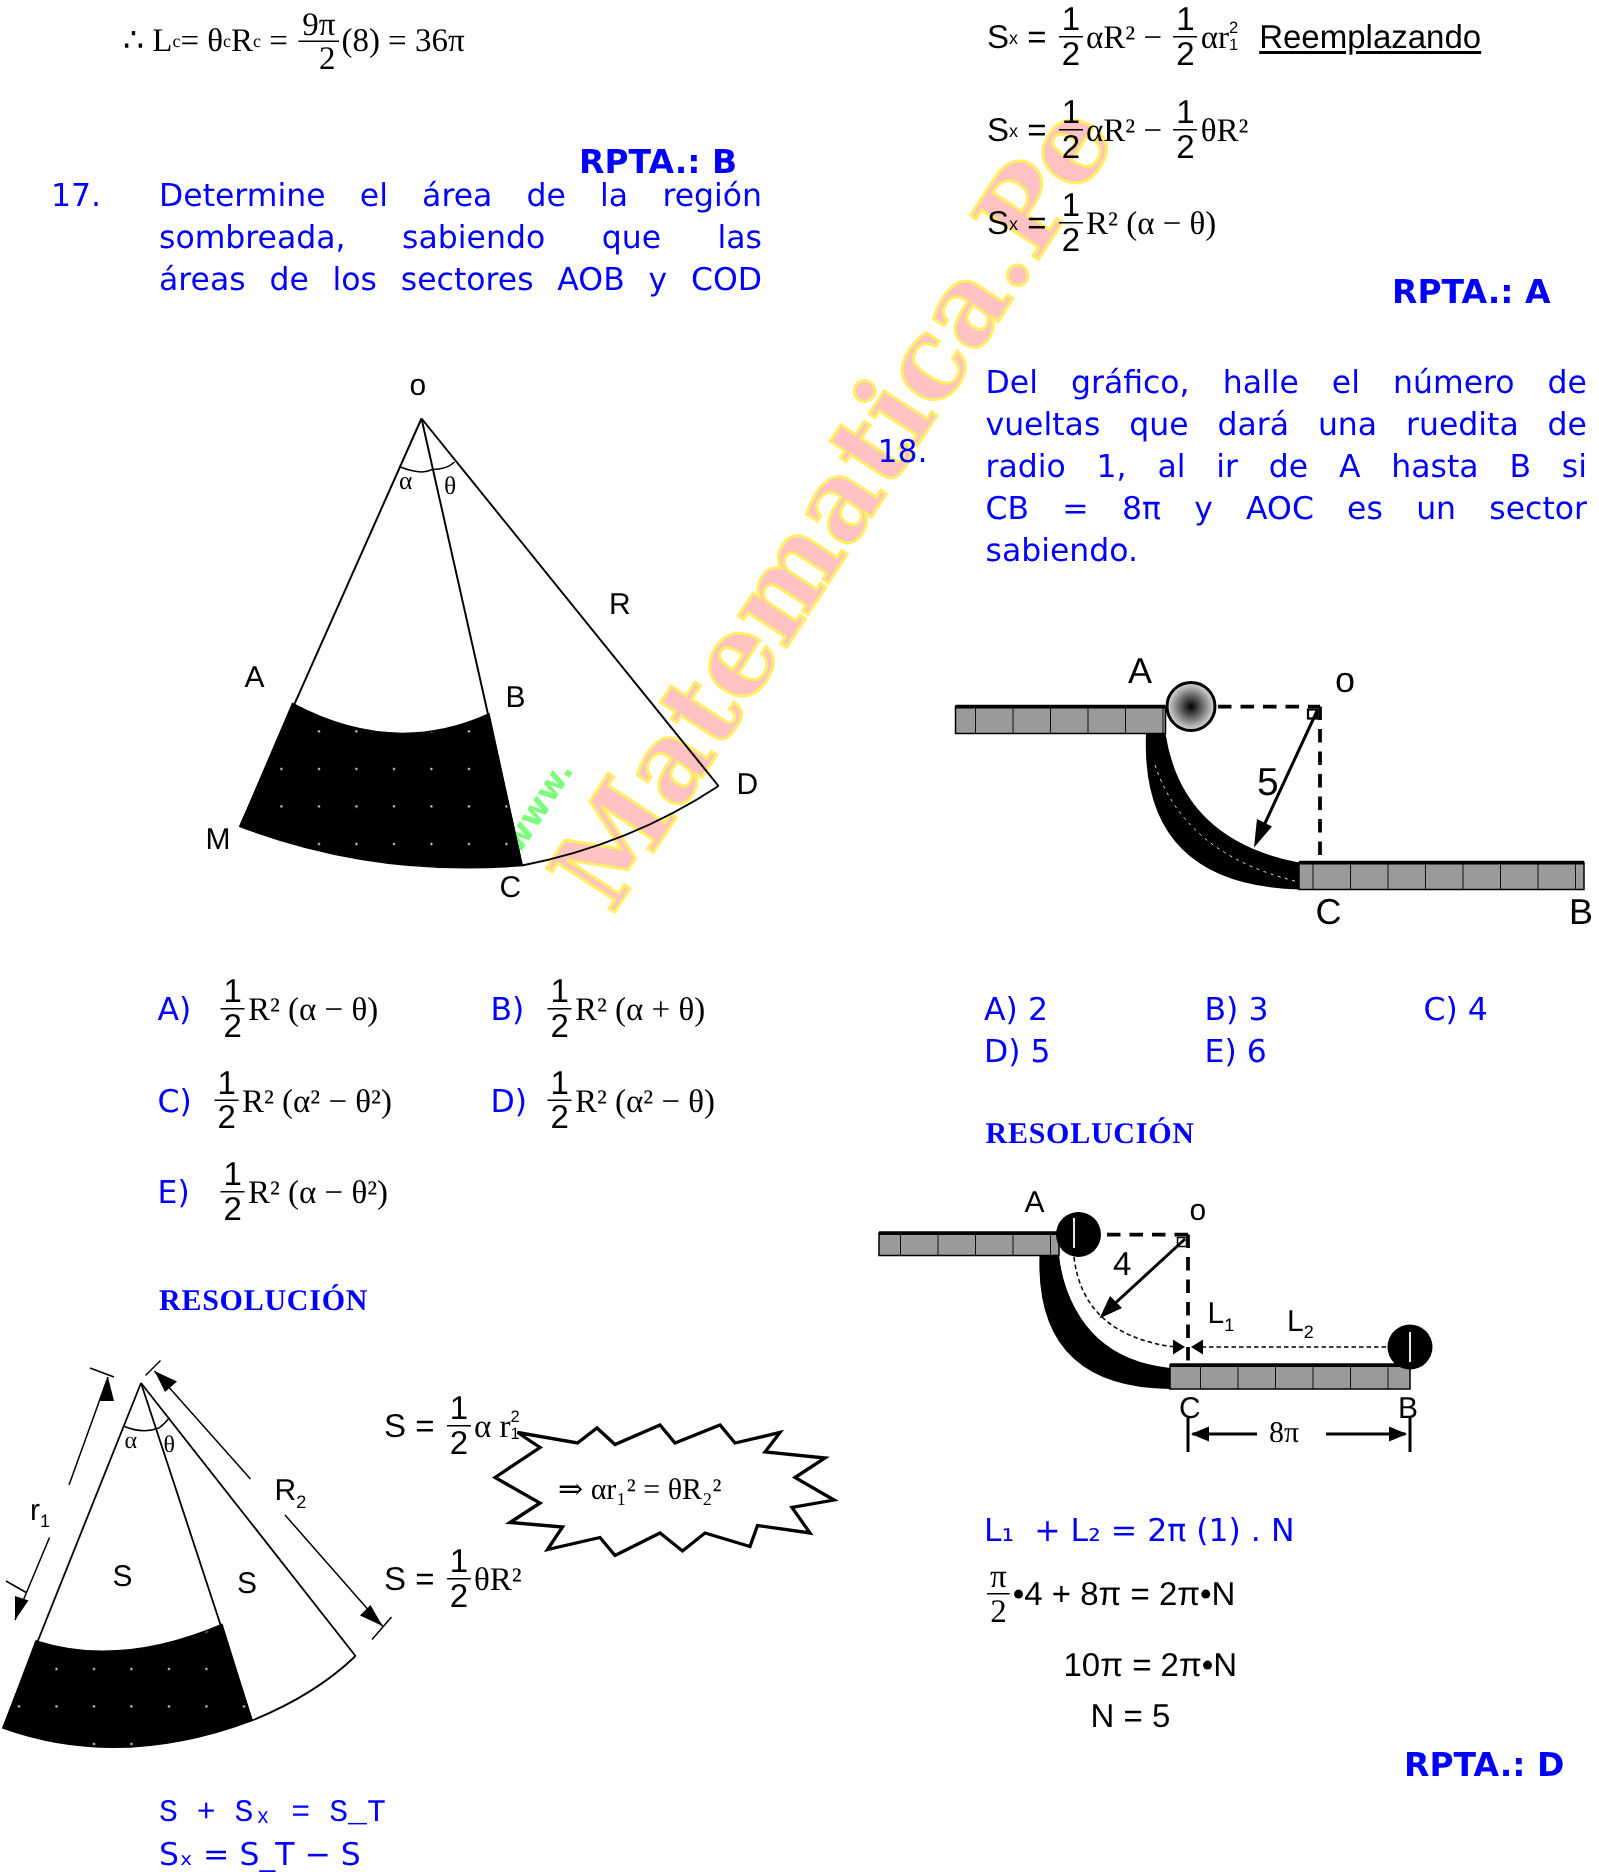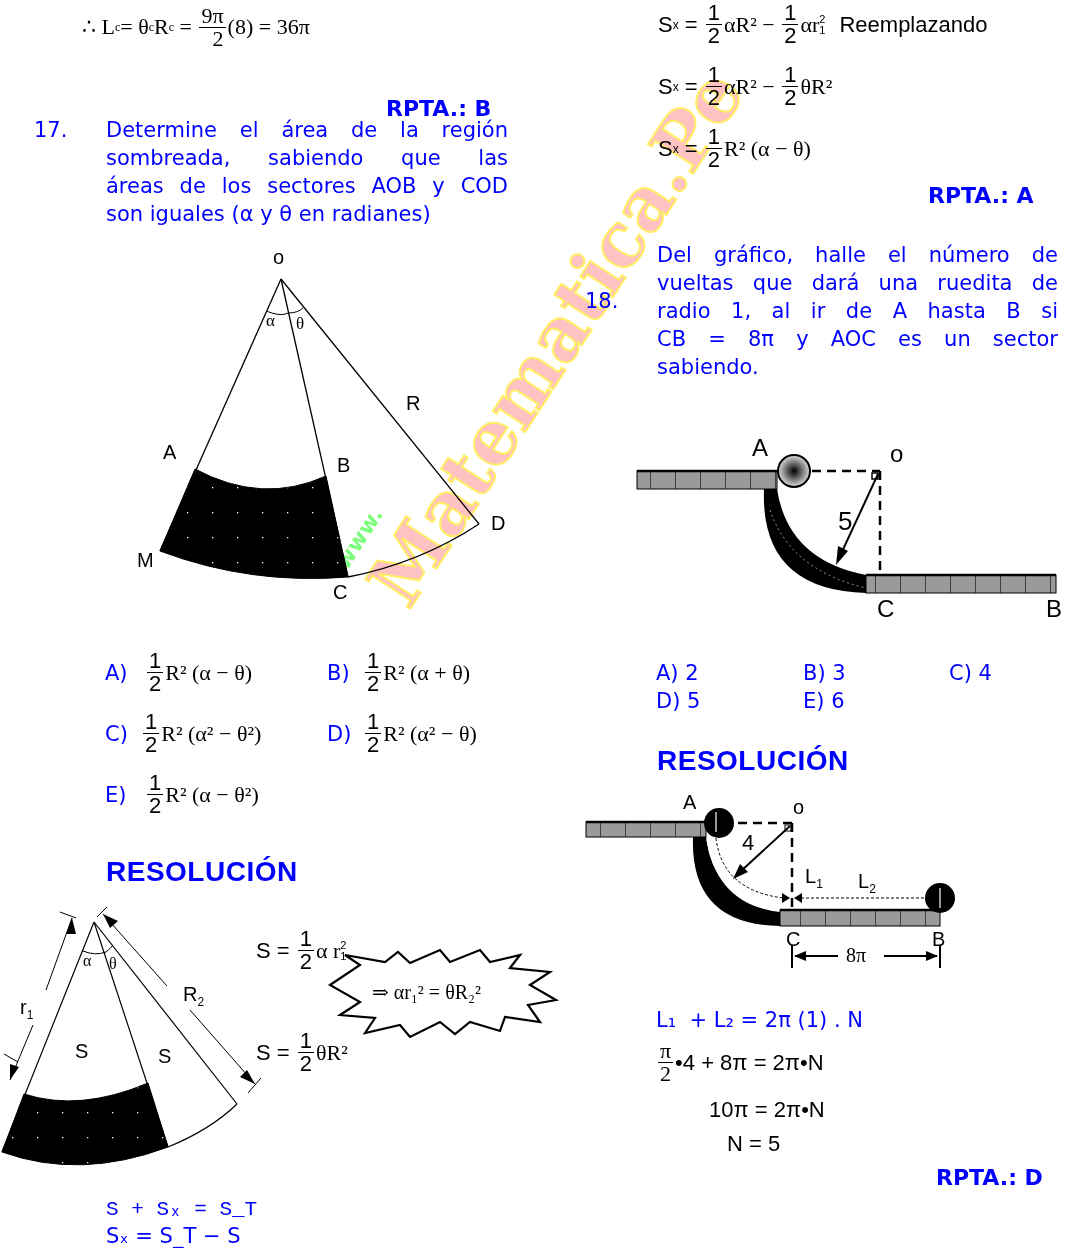--- a/index.html
+++ b/index.html
@@ -200,7 +200,7 @@
       <span>2</span>
       <span>1</span>
     </span>
-  <span style="margin-left:14px;">Reemplazando</span>
+  <span style="margin-left:14px;text-decoration:underline;">Reemplazando</span>
 </div>
 <div class="abs mathsans" style="left:658px; top:64px; display:flex; align-items:center; z-index:2;">
   <span>S</span>

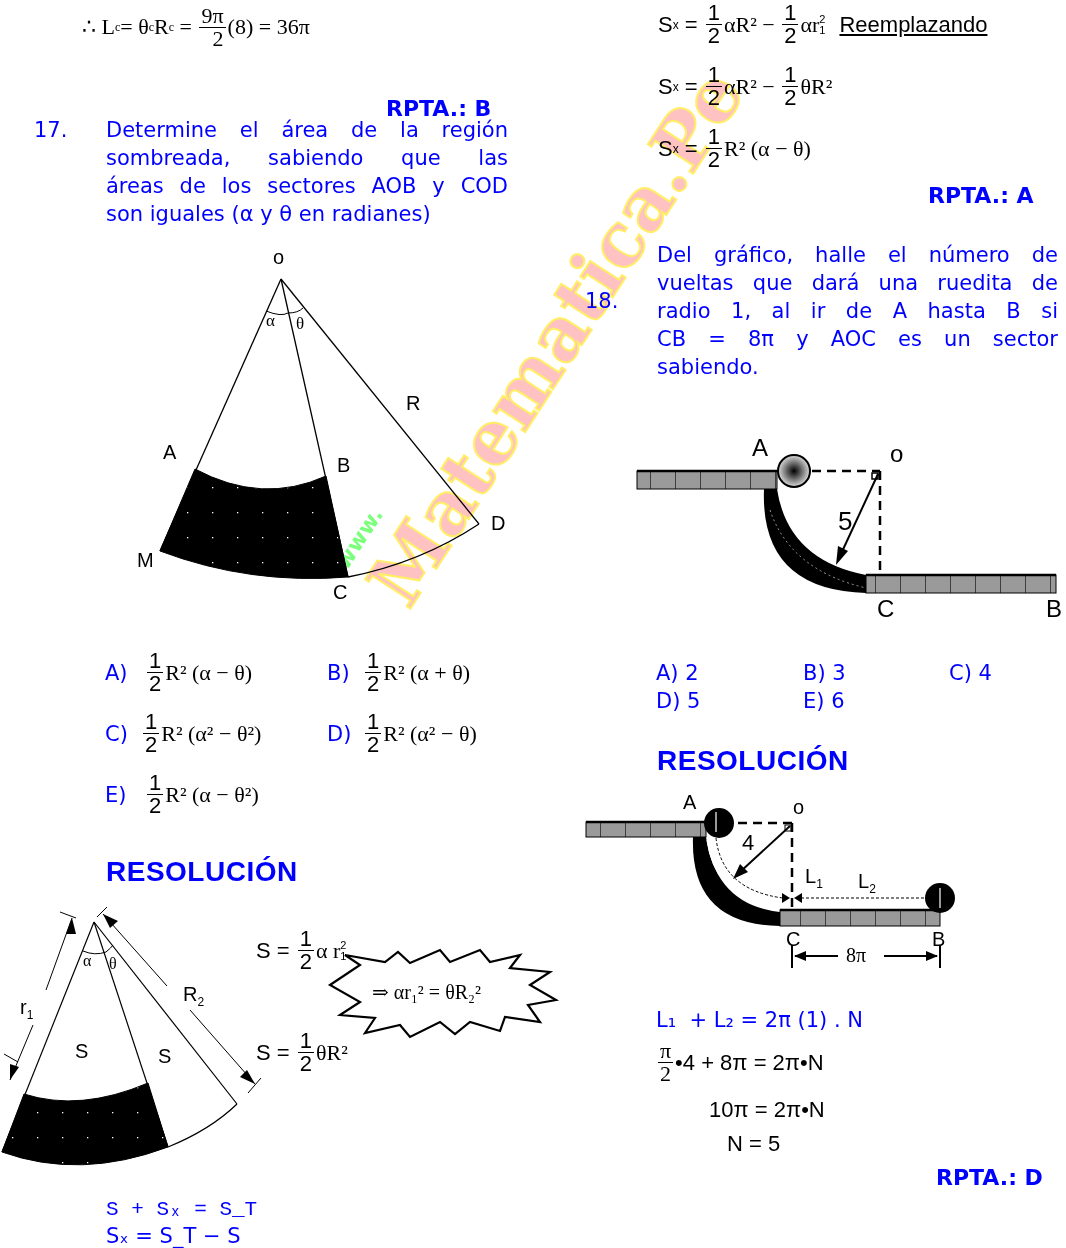--- a/index.html
+++ b/index.html
@@ -51,7 +51,6 @@
   <div class="just">Determine el área de la región</div>
   <div class="just">sombreada, sabiendo que las</div>
   <div class="just">áreas de los sectores AOB y COD</div>
-  <div>son iguales (α y θ en radianes)</div>
 </div>
 
 <svg style="left:0; top:0; z-index:1;" width="1066" height="1248">

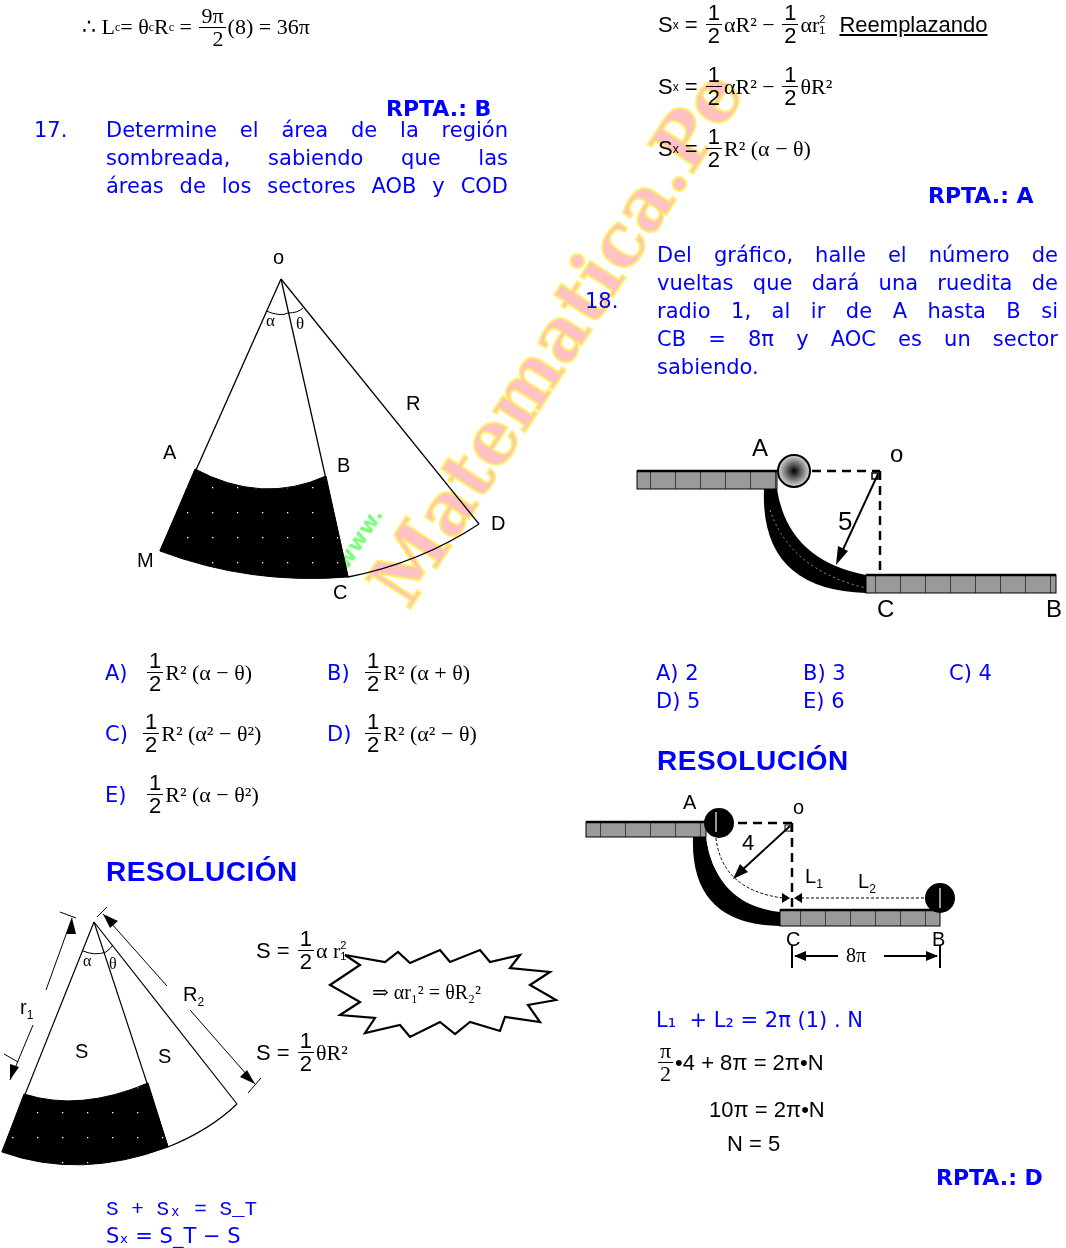--- a/index.html
+++ b/index.html
@@ -11,7 +11,7 @@
   .math { font-family:"Liberation Serif", "DejaVu Serif", serif; font-size:22px; }
   .mathsans { font-family:"Liberation Sans", sans-serif; font-size:22px; }
   .rpta { font-family:"DejaVu Sans", sans-serif; font-weight:bold; font-size:22px; color:#0000ff; }
-  .heading { font-family:Liberation Sans, sans-serif; font-weight:bold; font-size:28px; color:#0000ff; letter-spacing:0.5px; }
+  .heading { font-family:Liberation Serif, serif; font-weight:bold; font-size:20px; color:#0000ff; letter-spacing:0.5px; }
   .just { text-align:justify; text-align-last:justify; }
   .frac { display:inline-block; vertical-align:middle; text-align:right; line-height:22px; margin:0 2px; }
   .frac .n { display:block; border-bottom:1.5px solid #000; padding:0 2px; }

